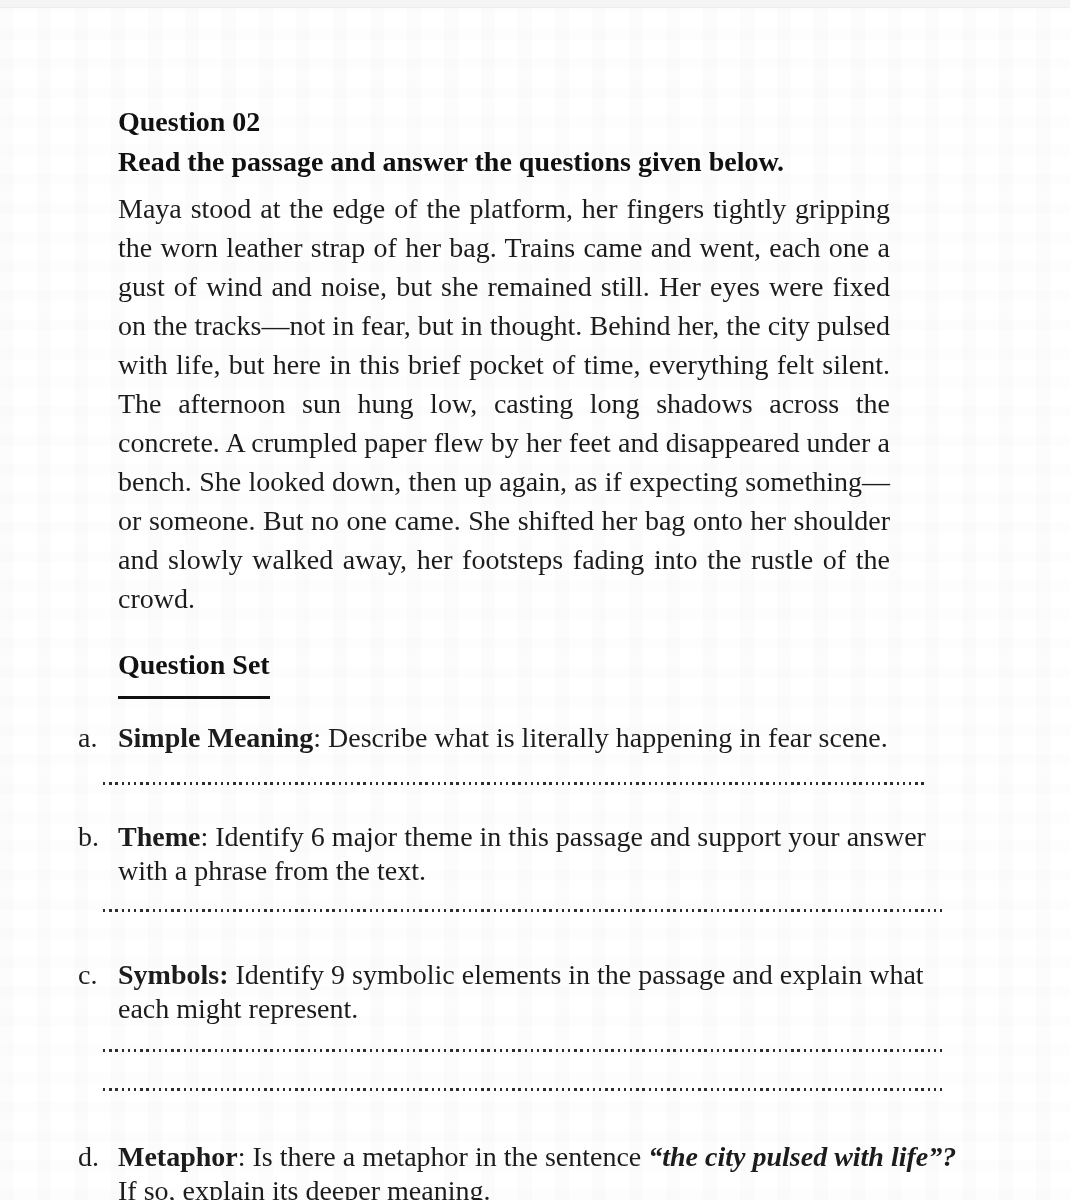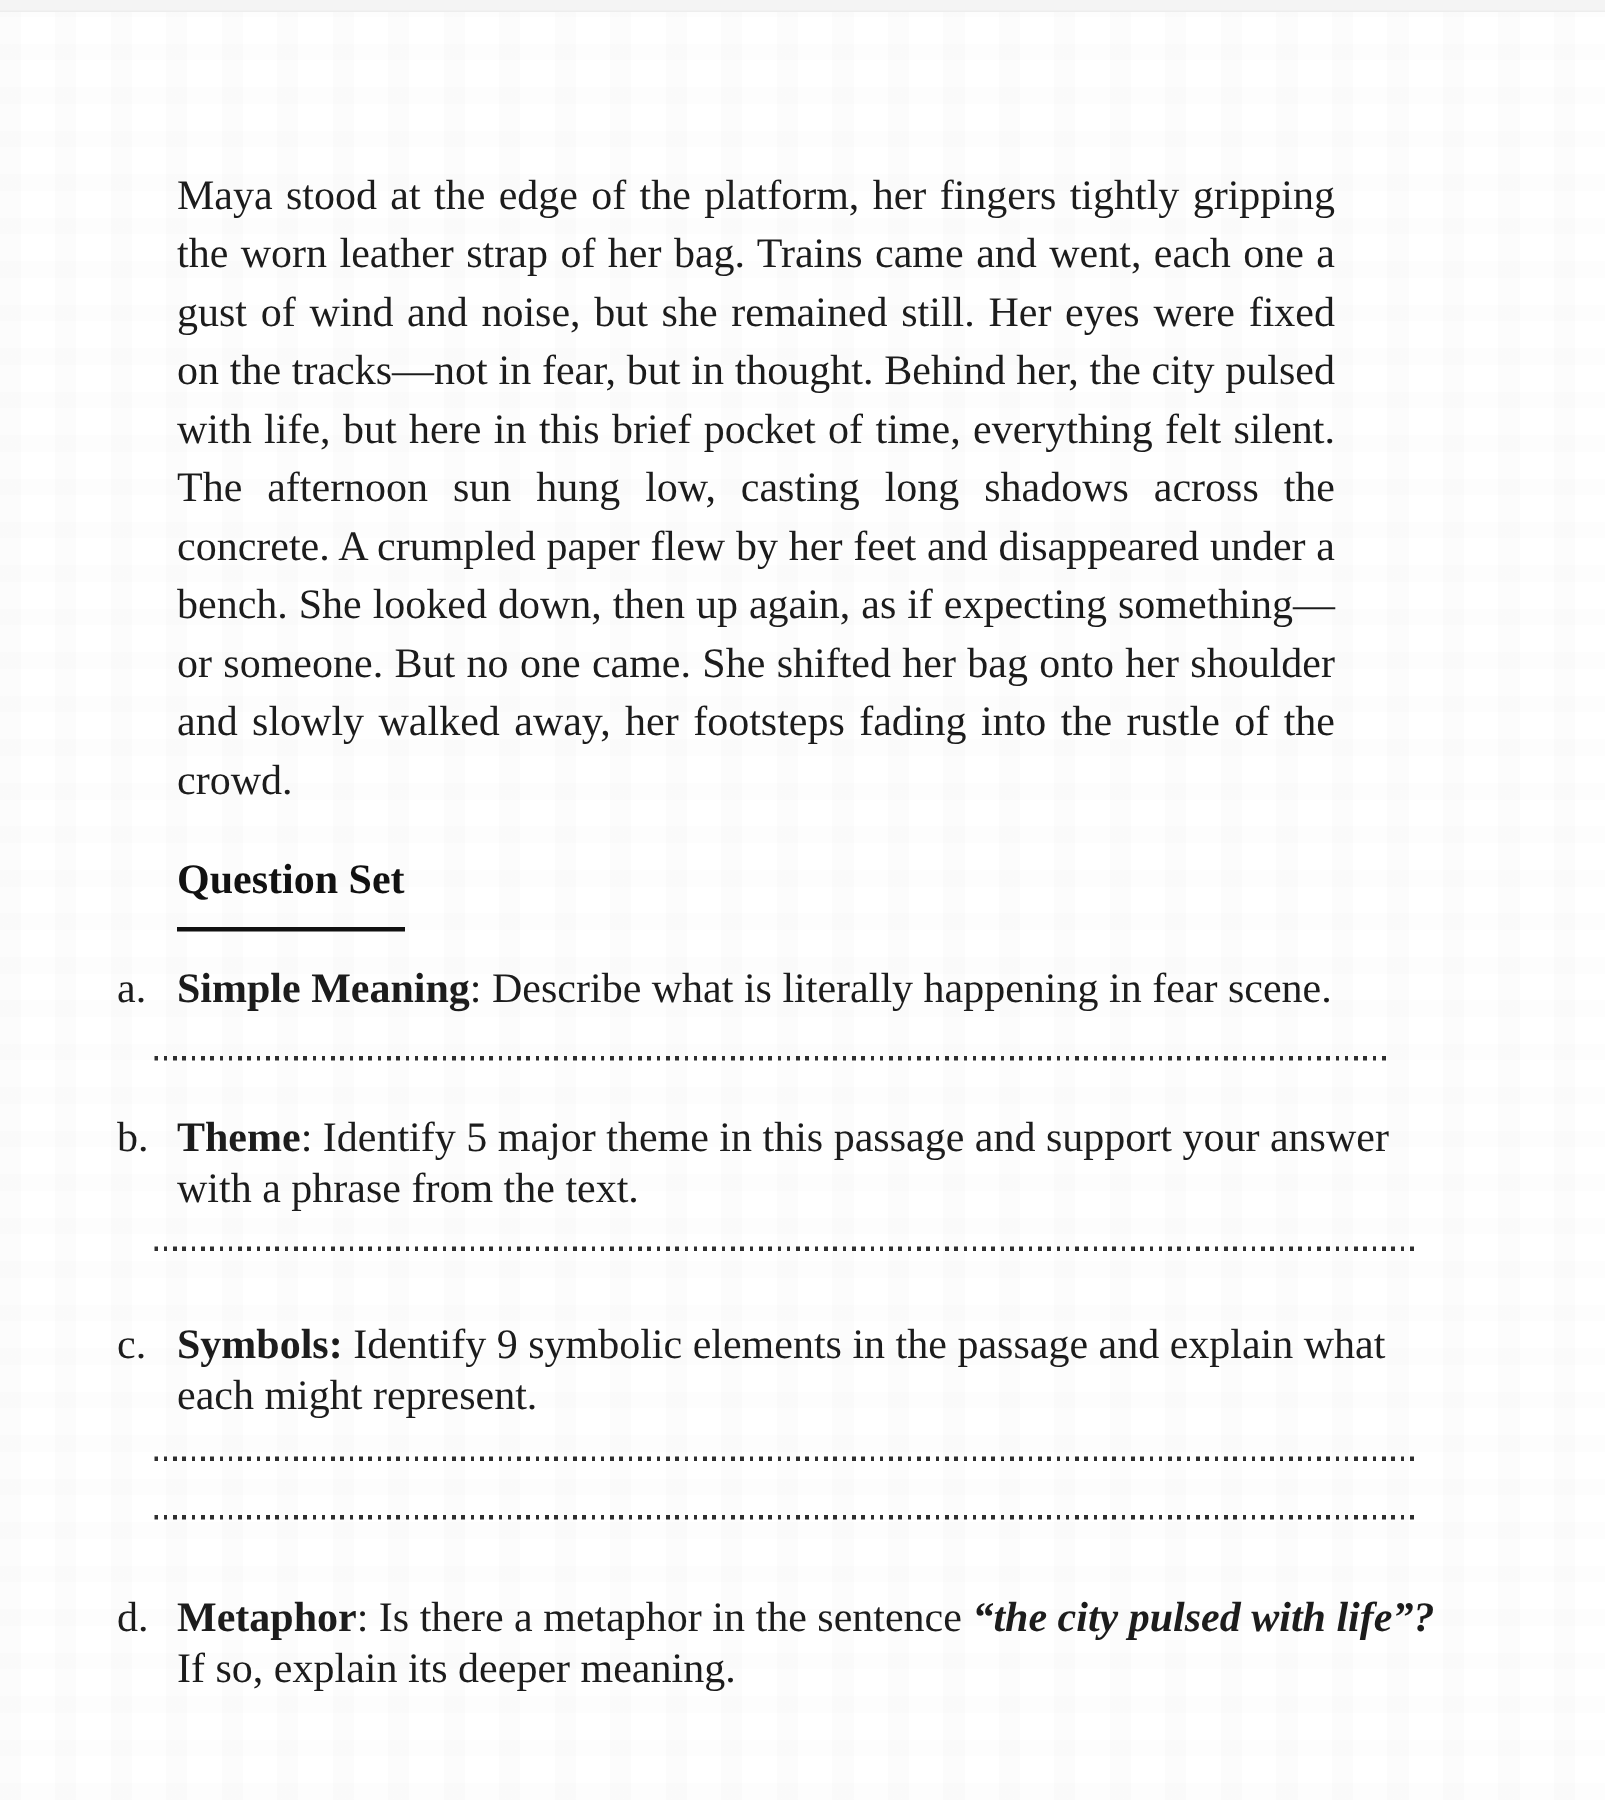--- a/index.html
+++ b/index.html
@@ -84,6 +84,7 @@
 
 <div class="content">
 
+  <div class="q-number">Question 02</div>
 
 
   <p class="passage">Maya stood at the edge of the platform, her fingers tightly gripping the worn leather strap of her bag. Trains came and went, each one a gust of wind and noise, but she remained still. Her eyes were fixed on the tracks—not in fear, but in thought. Behind her, the city pulsed with life, but here in this brief pocket of time, everything felt silent. The afternoon sun hung low, casting long shadows across the concrete. A crumpled paper flew by her feet and disappeared under a bench. She looked down, then up again, as if expecting something—or someone. But no one came. She shifted her bag onto her shoulder and slowly walked away, her footsteps fading into the rustle of the crowd.</p>

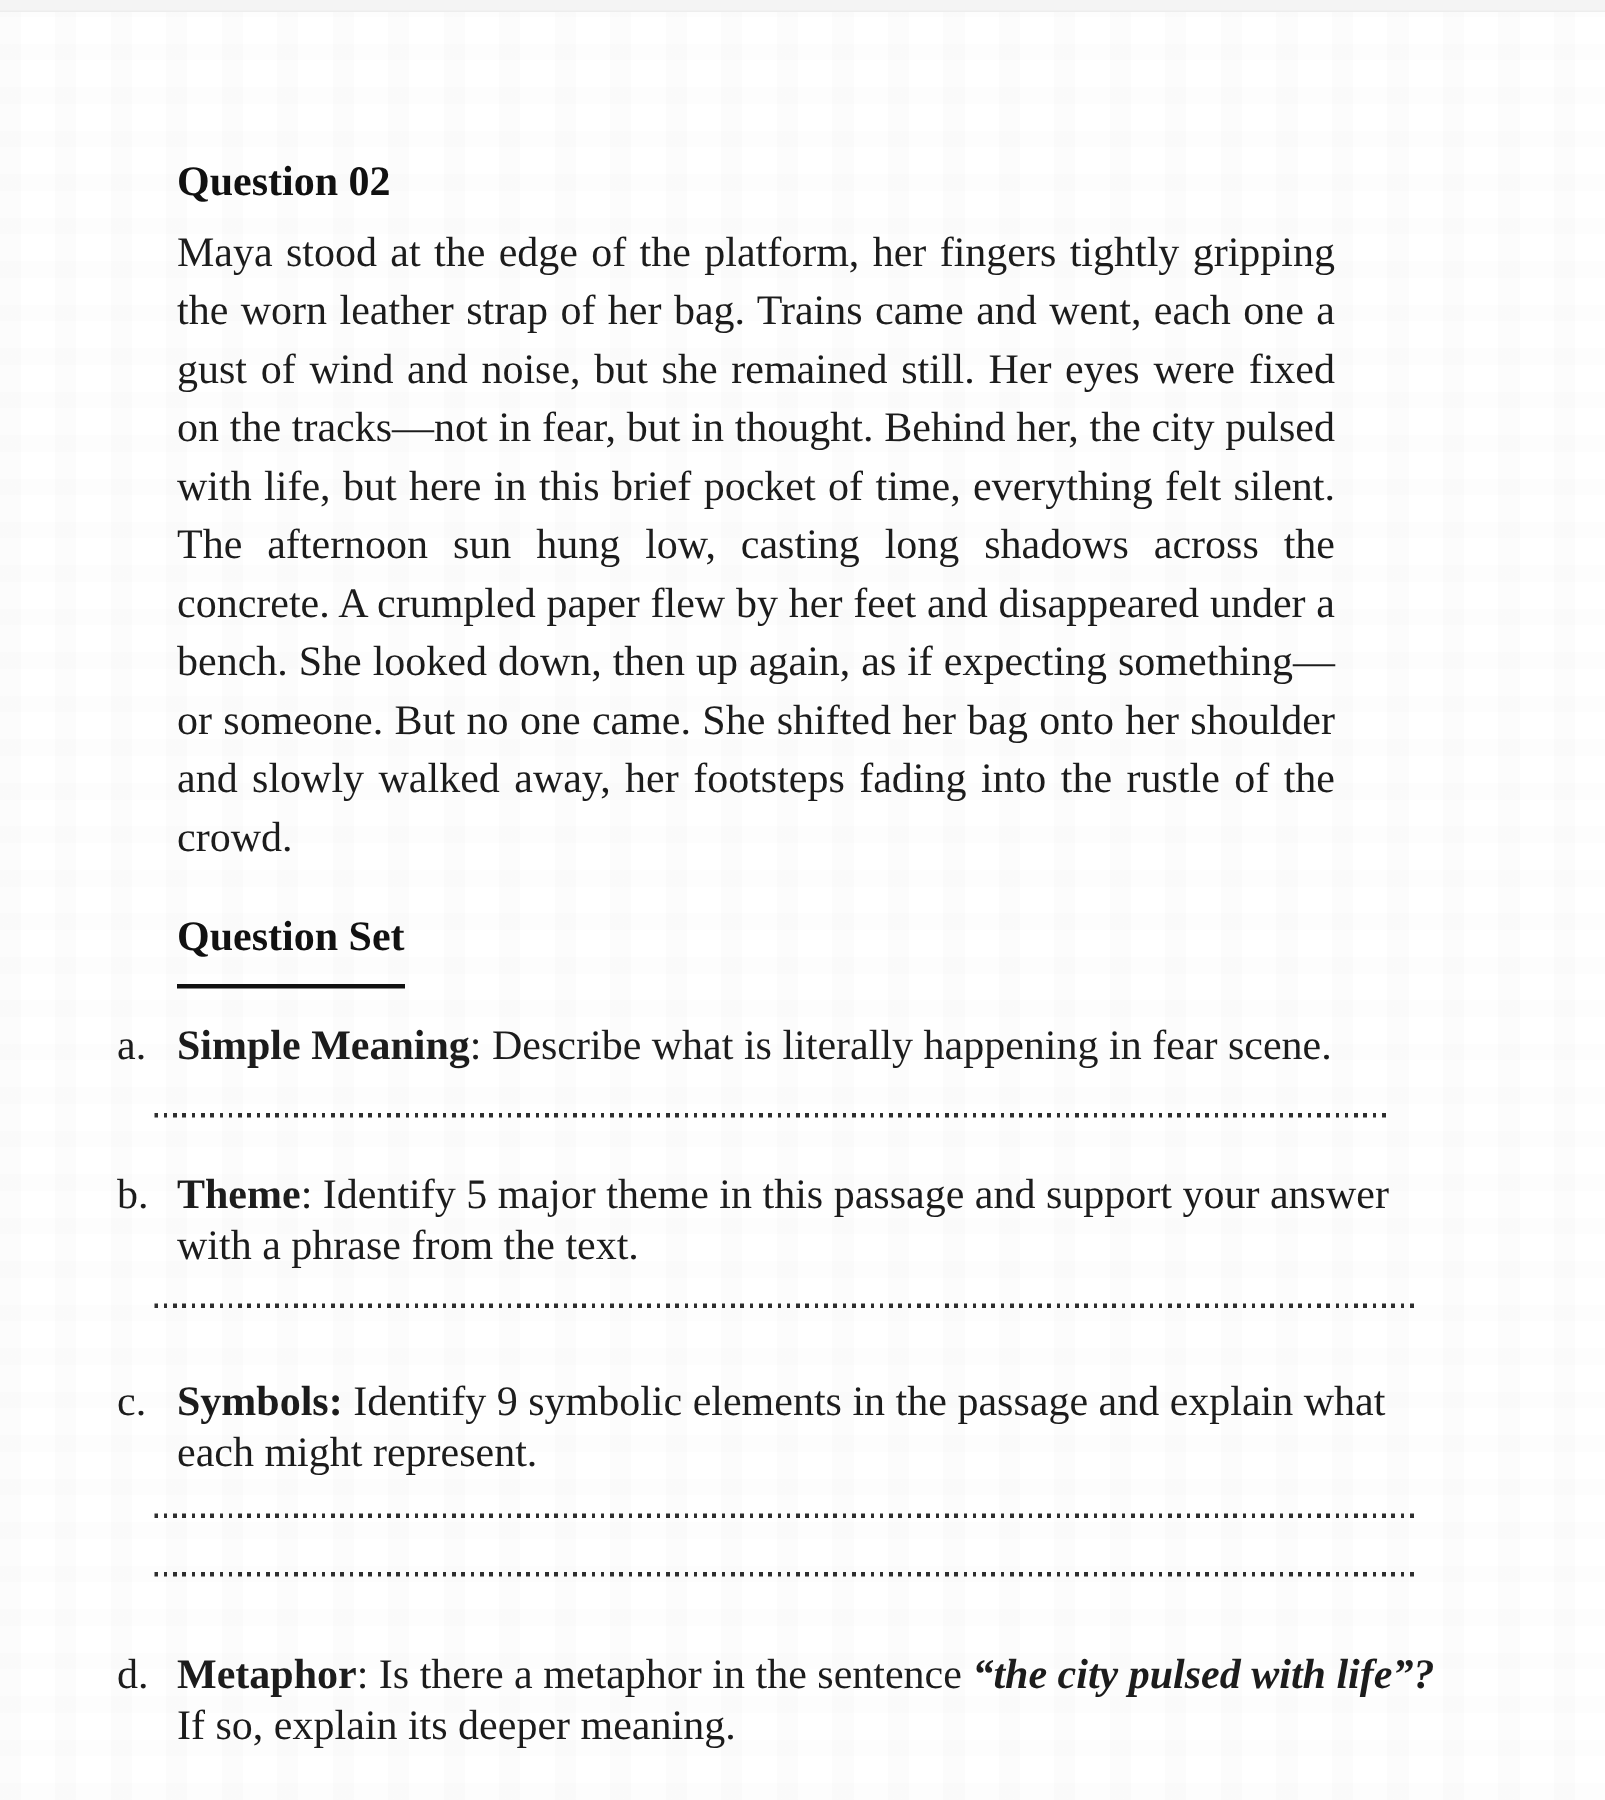--- a/index.html
+++ b/index.html
@@ -86,6 +86,7 @@
 
   <div class="q-number">Question 02</div>
 
+  <div class="instruction">Read the passage and answer the questions given below.</div>
 
   <p class="passage">Maya stood at the edge of the platform, her fingers tightly gripping the worn leather strap of her bag. Trains came and went, each one a gust of wind and noise, but she remained still. Her eyes were fixed on the tracks—not in fear, but in thought. Behind her, the city pulsed with life, but here in this brief pocket of time, everything felt silent. The afternoon sun hung low, casting long shadows across the concrete. A crumpled paper flew by her feet and disappeared under a bench. She looked down, then up again, as if expecting something—or someone. But no one came. She shifted her bag onto her shoulder and slowly walked away, her footsteps fading into the rustle of the crowd.</p>
 

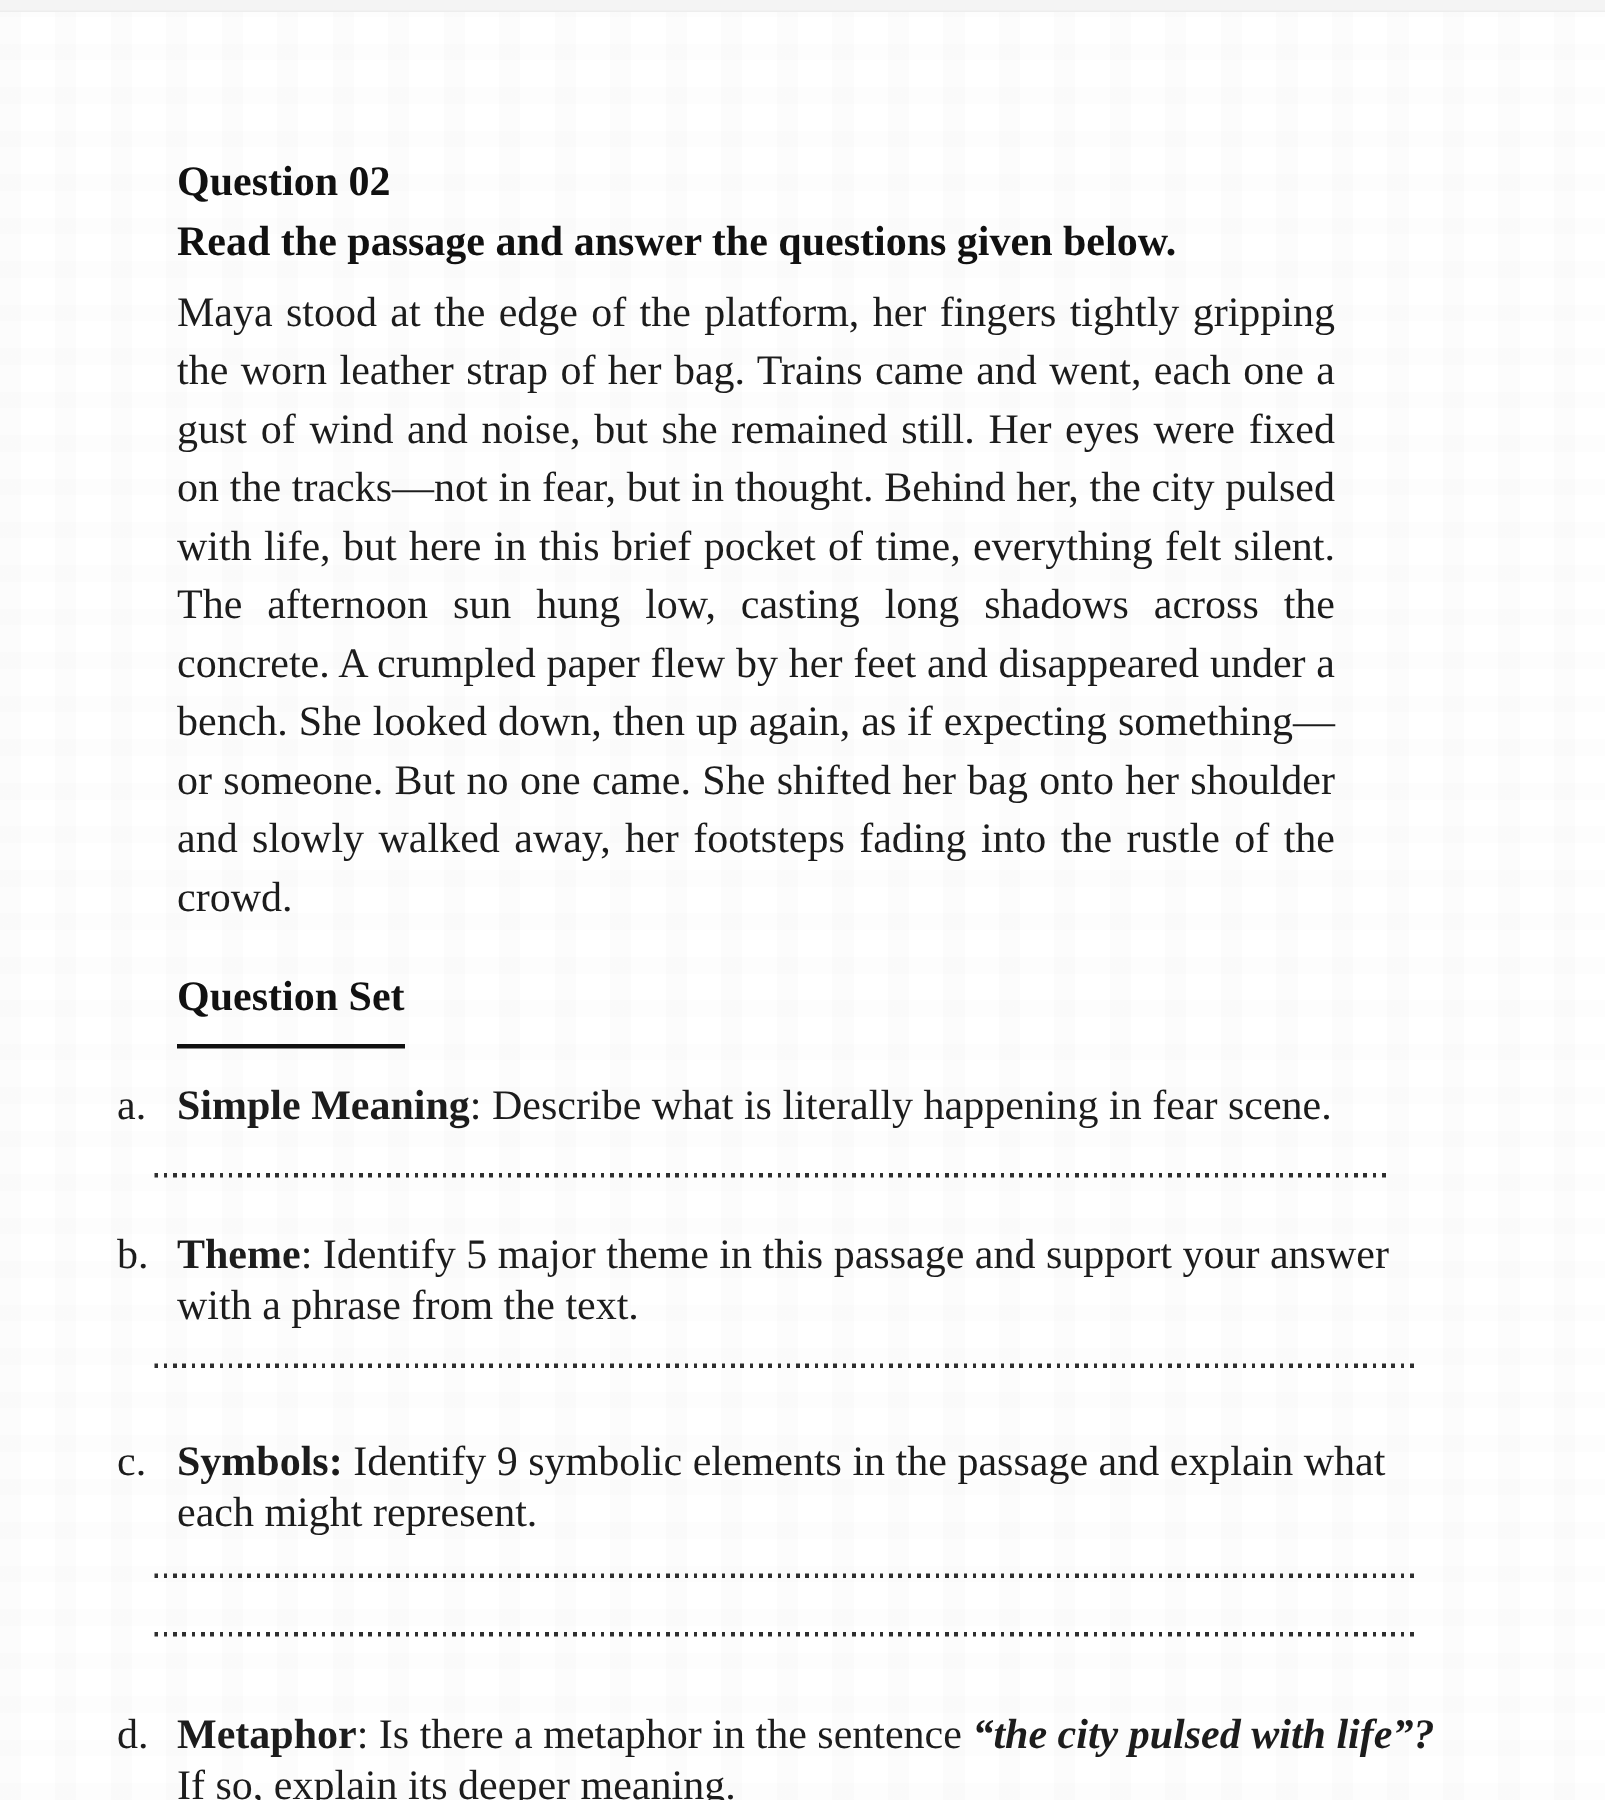--- a/index.html
+++ b/index.html
@@ -102,7 +102,7 @@
 
   <div class="q-row mt-b">
     <span class="q-label">b.</span>
-    <span class="q-text"><span class="bold">Theme</span><span>: Identify 5 major theme in this passage and support your answer with a phrase from the text.</span></span>
+    <span class="q-text"><span class="bold">Theme</span><span>: Identify 6 major theme in this passage and support your answer with a phrase from the text.</span></span>
   </div>
   <div class="answer-line al-b"></div>
 

